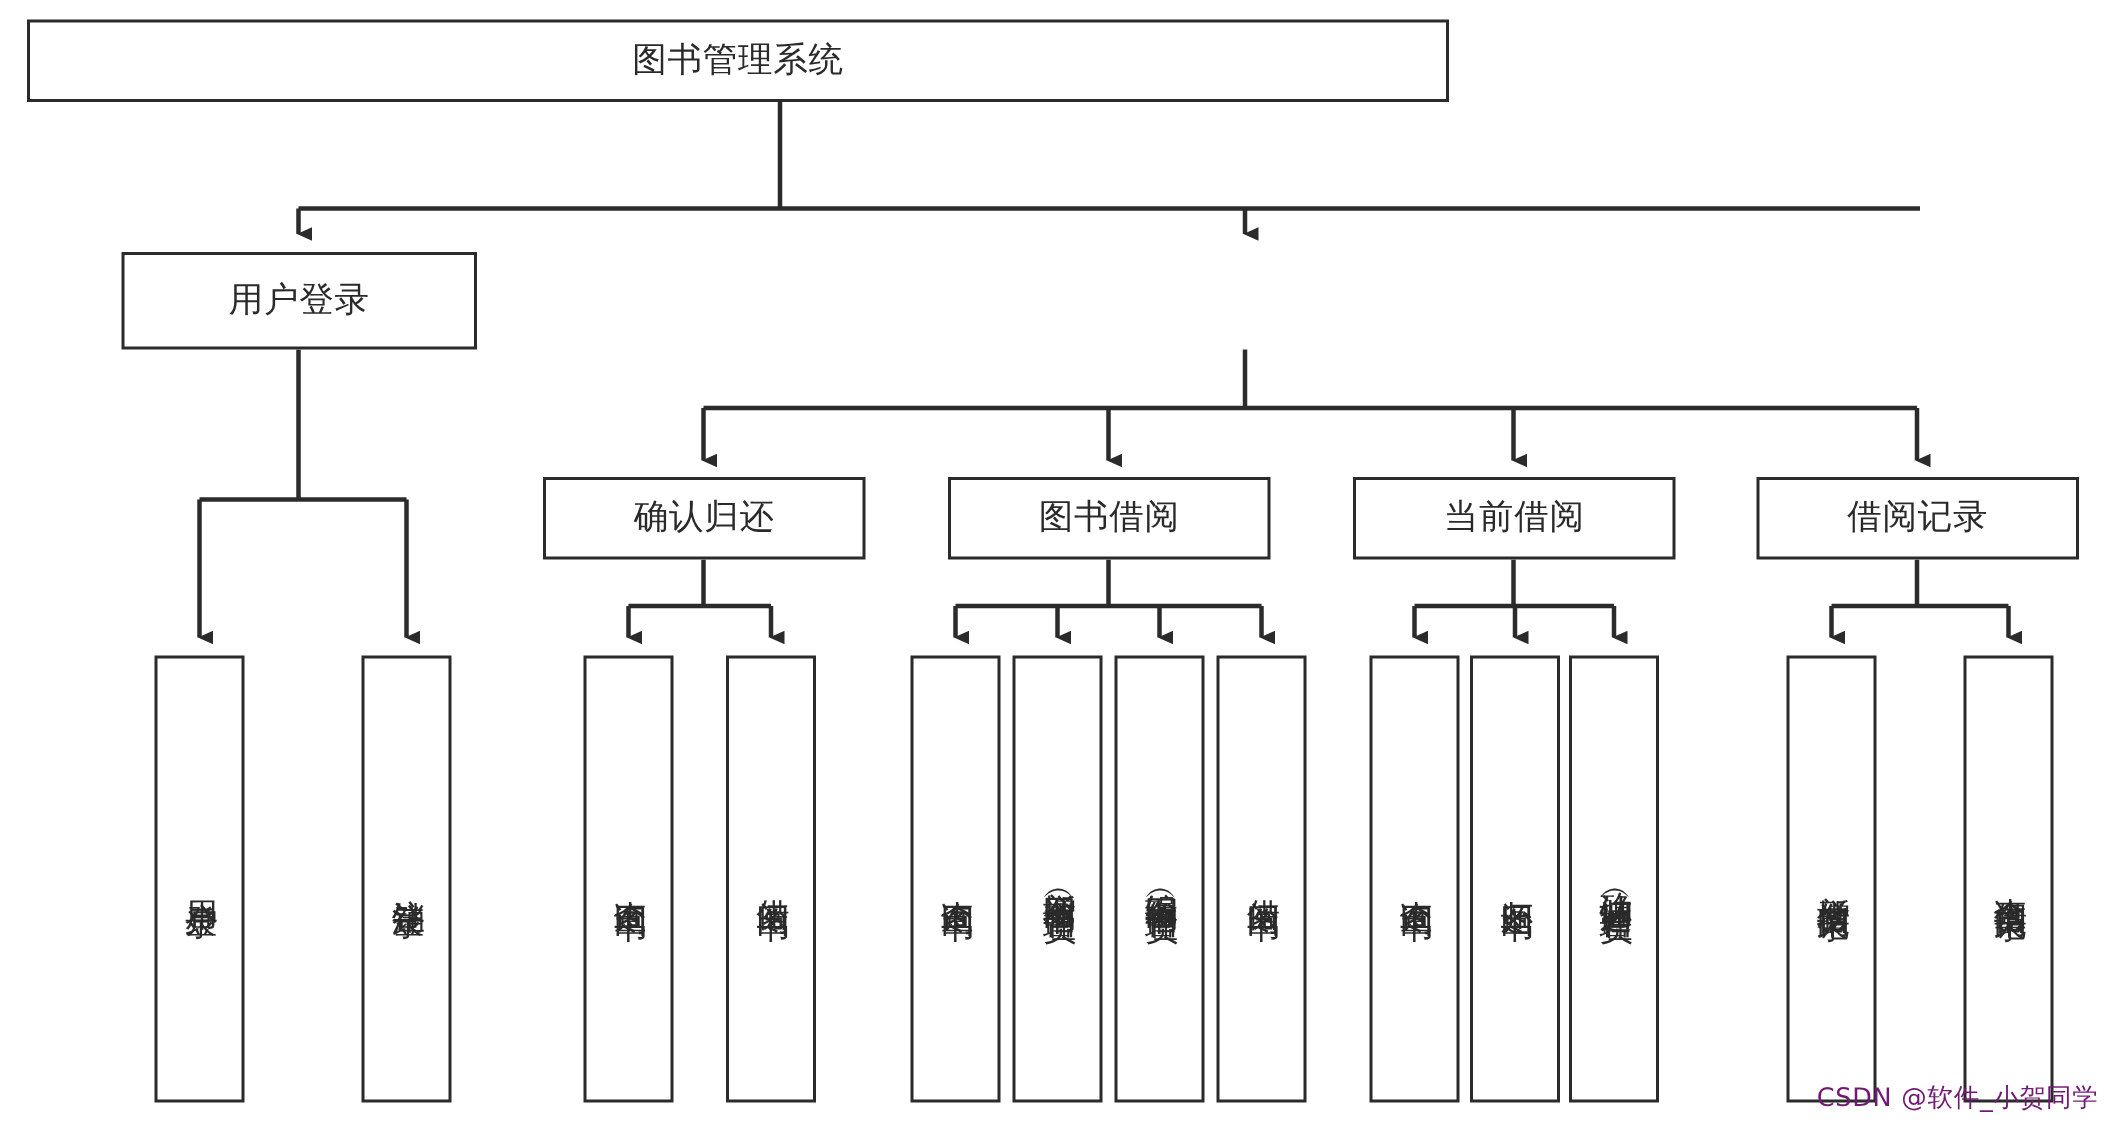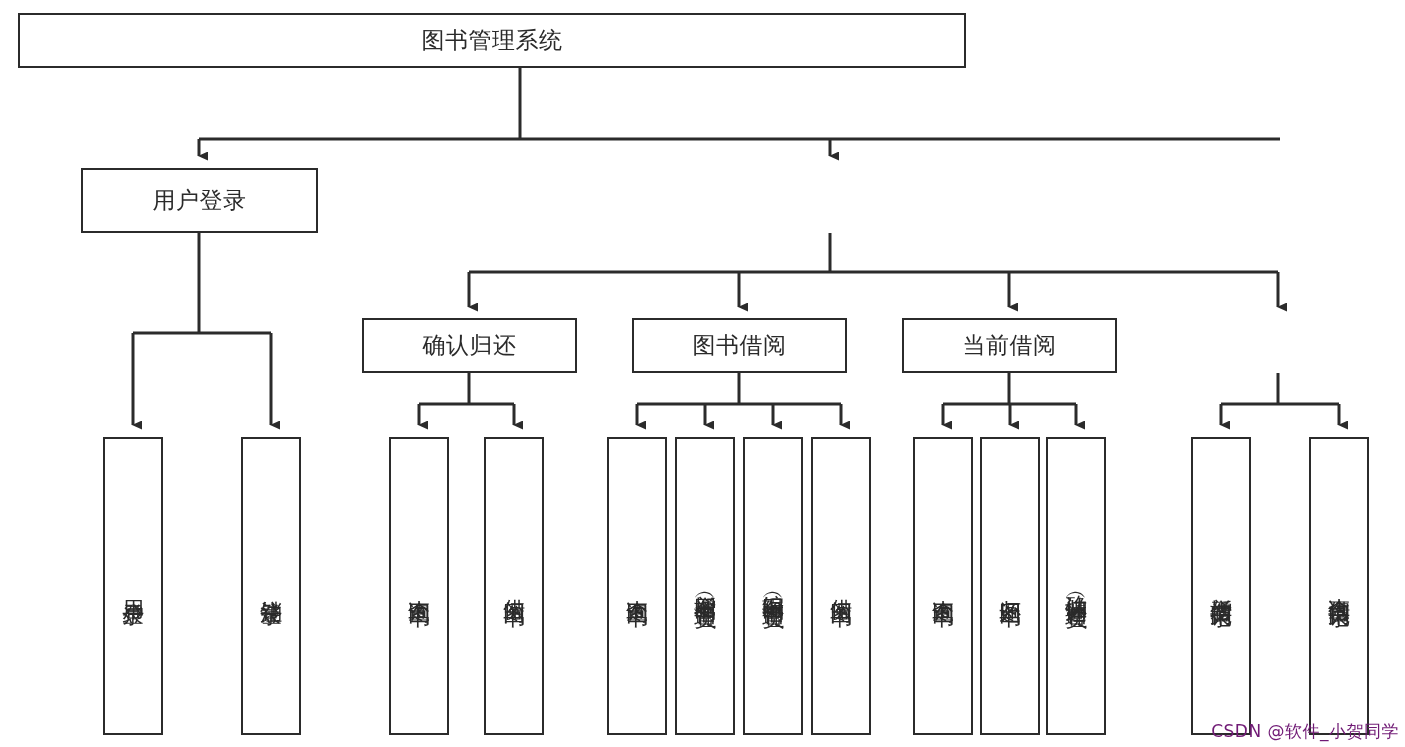--- a/index.html
+++ b/index.html
@@ -143,6 +143,9 @@
   <div class="node horiz" style="left:902px; top:318px; width:215px; height:55px;">
     <span class="node-label">当前借阅</span>
   </div>
+  <div class="node horiz" style="left:1171px; top:318px; width:215px; height:55px;">
+    <span class="node-label">借阅记录</span>
+  </div>
 
   <div class="node vert" style="left:103px; top:437px; width:60px; height:298px;">
     <span class="node-label">用户登录</span>

